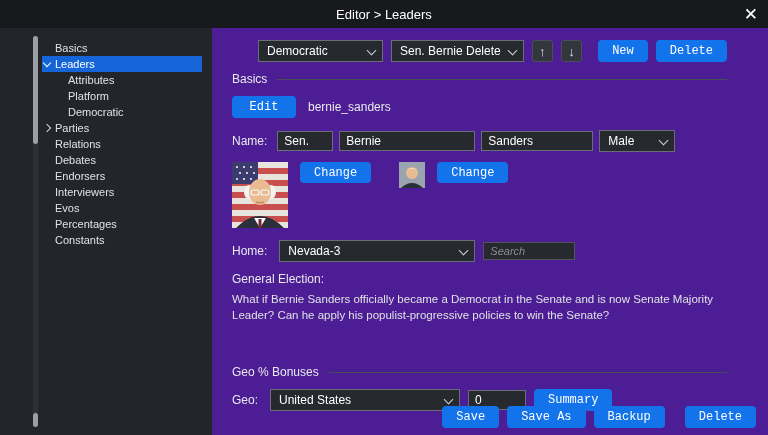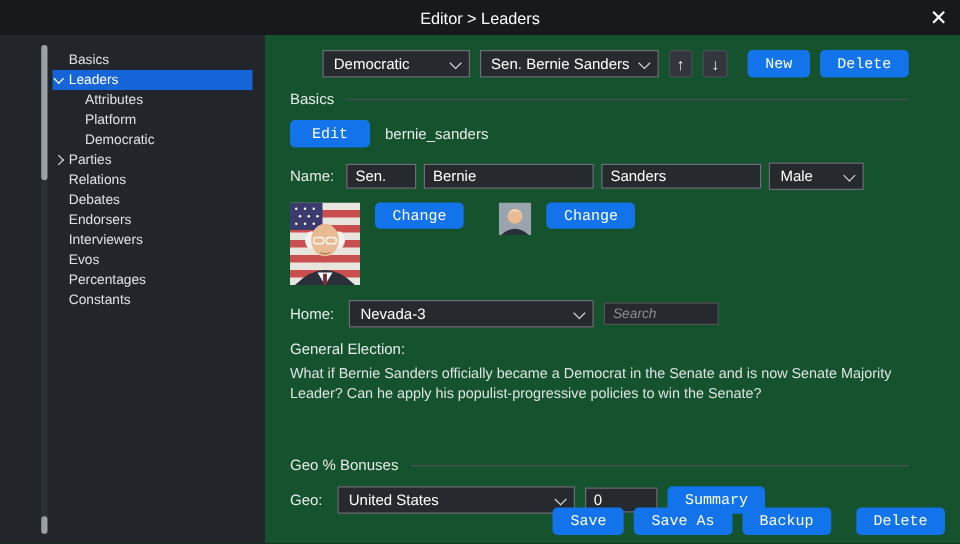--- a/index.html
+++ b/index.html
@@ -6,7 +6,7 @@
   html, body { background: #0e1012; }
   body { font-family: "Liberation Sans", sans-serif; }
 
-  .window { position: relative; width: 768px; height: 435px; background: #14532d; color: #e8eaed; overflow: hidden; }
+  .window { position: relative; width: 768px; height: 435px; background: #4c1d95; color: #e8eaed; overflow: hidden; }
 
   
   .titlebar { position: absolute; top: 0; left: 0; right: 0; height: 28px; background: #17191d; display: flex; align-items: center; justify-content: center; }

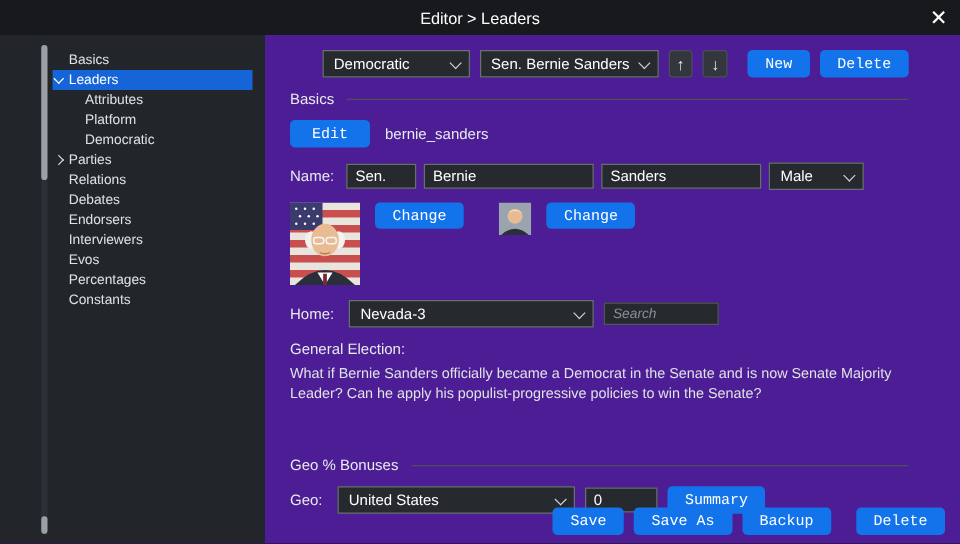--- a/index.html
+++ b/index.html
@@ -118,7 +118,7 @@
         <span class="chevron"></span>
       </div>
       <div class="select w-leader">
-        <span>Sen. Bernie Sanders</span>
+        <span>Sen. Bernie Delete</span>
         <span class="chevron"></span>
       </div>
       <div class="icon-btn">

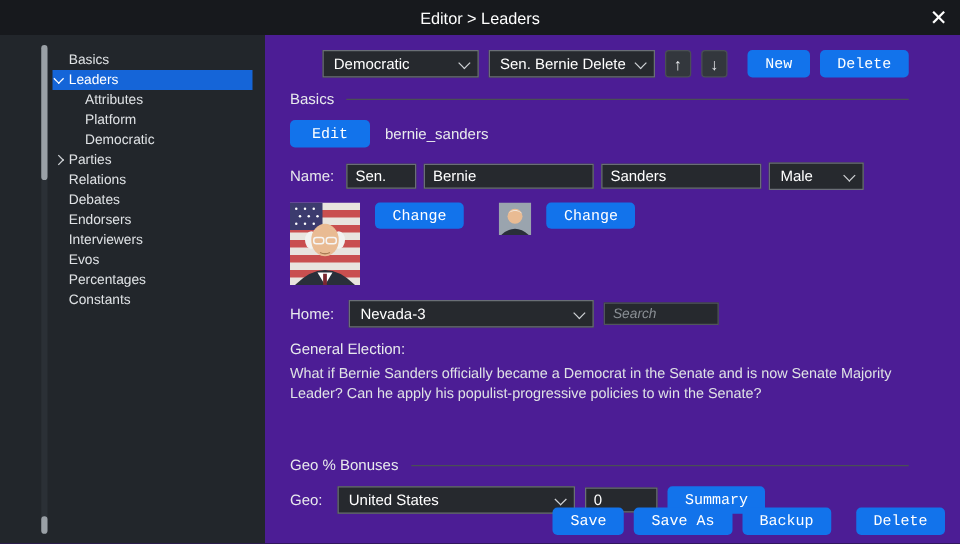--- a/index.html
+++ b/index.html
@@ -58,7 +58,7 @@
   .input { background: #26292e; border: 1px solid #6a6f76; color: #ffffff; height: 20px; font-size: 12px; padding: 0 6px; font-family: inherit; }
   .w-title { width: 56px; }
   .w-first { width: 136px; }
-  .w-last { width: 128px; }
+  .w-last { width: 112px; }
   .w-bonus { width: 58px; }
 
   .photo-row { display: flex; align-items: flex-start; gap: 12px; margin: 2px 0 12px; }

